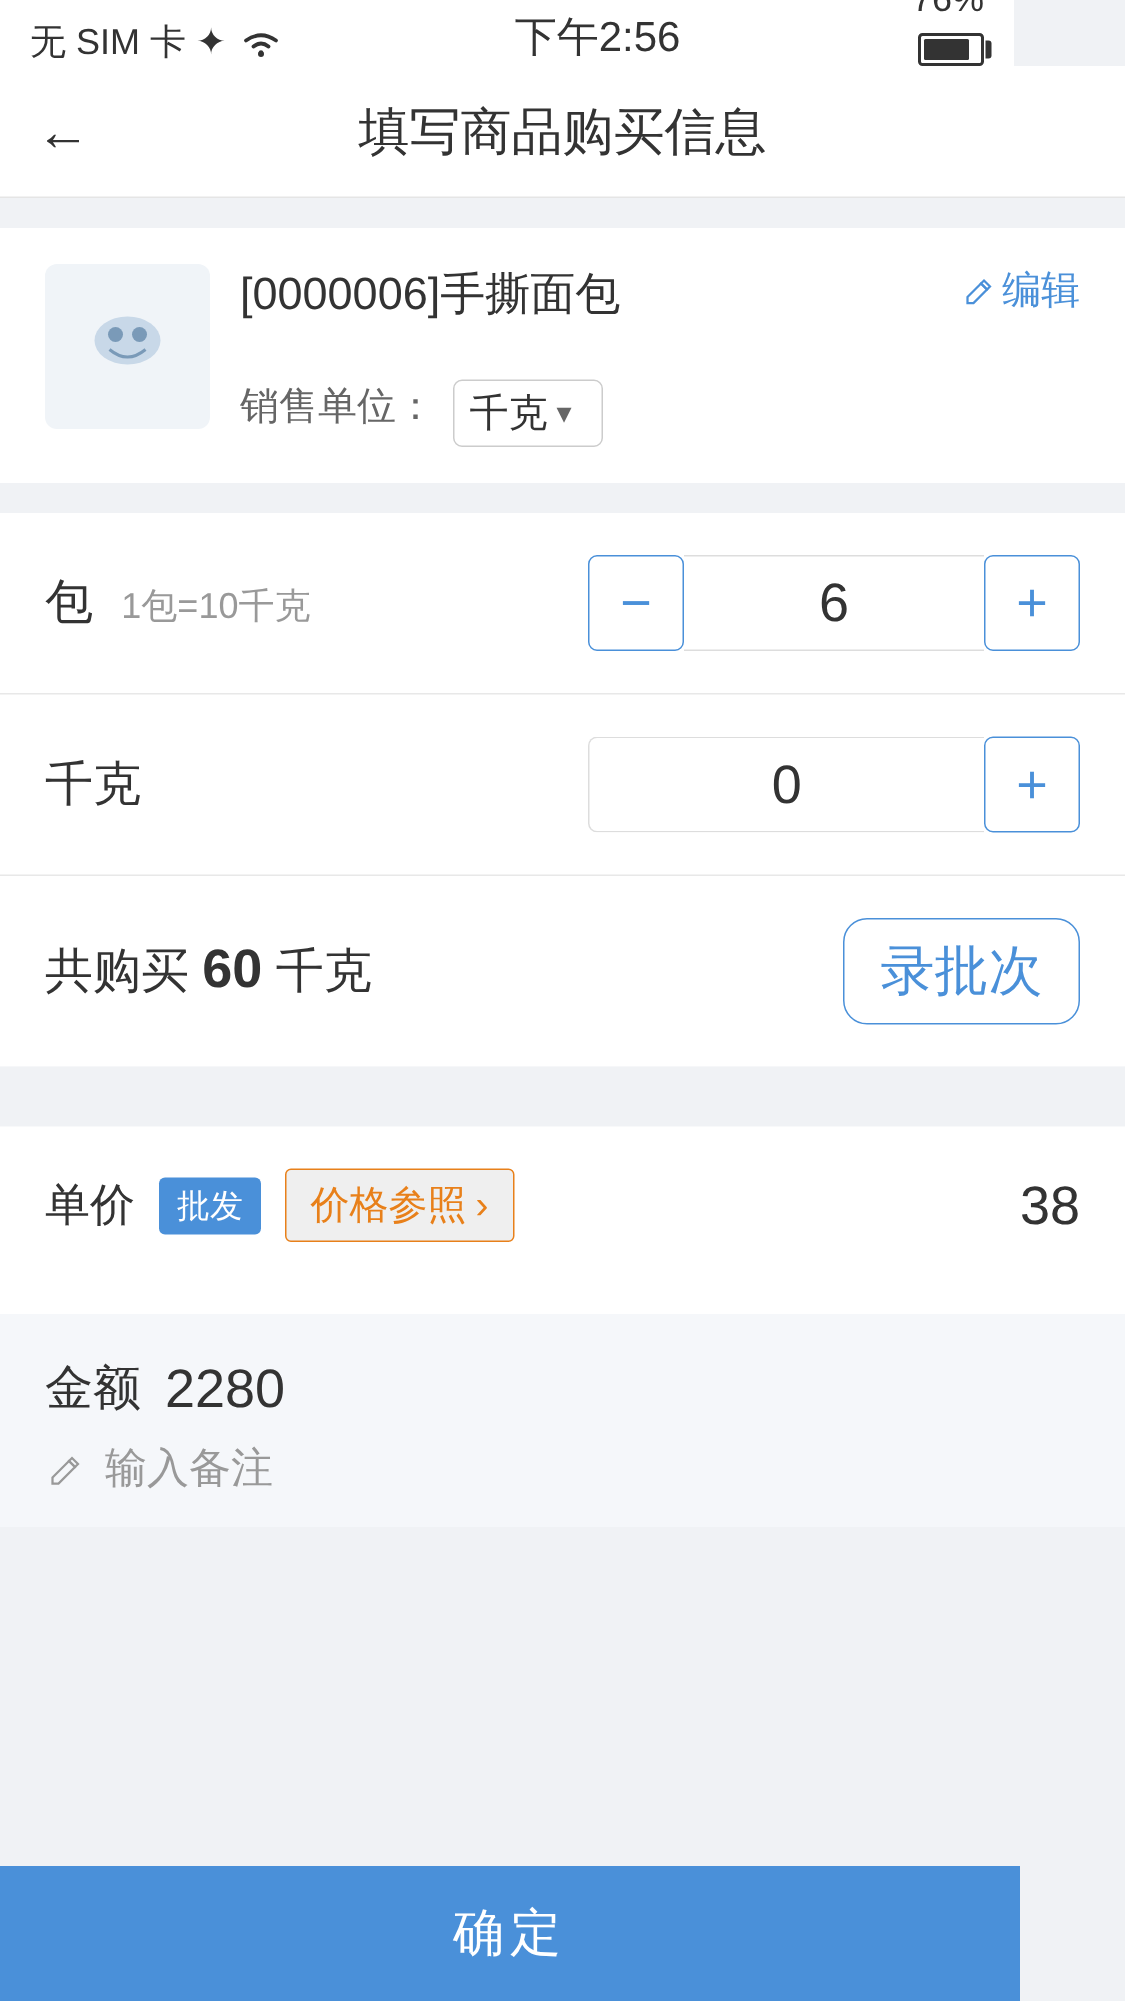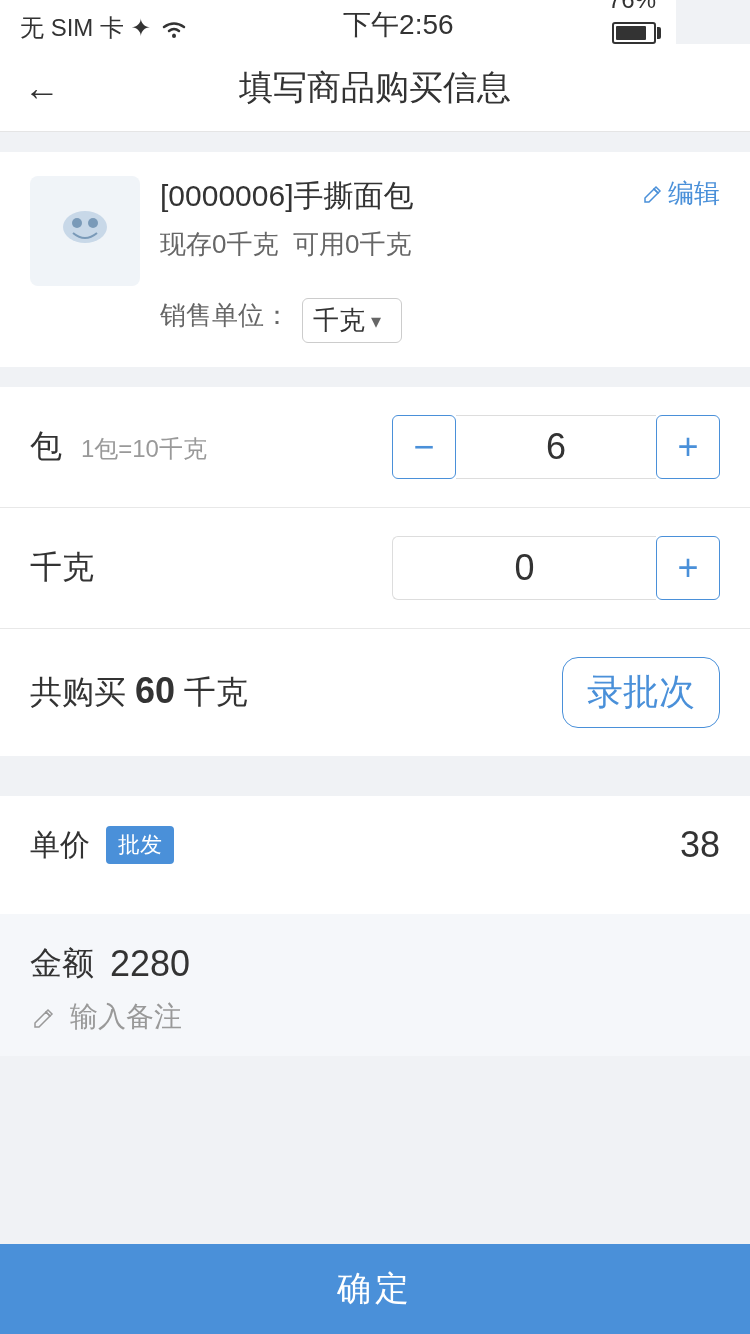--- a/index.html
+++ b/index.html
@@ -400,9 +400,6 @@
   </div>
   <div class="product-info">
     <div class="product-name">[0000006]手撕面包</div>
-    <div class="product-stock">
-      <span>现存0千克</span>&nbsp;&nbsp;<span>可用0千克</span>
-    </div>
     <div class="product-unit-row">
       <span>销售单位：</span>
       <div class="unit-dropdown">

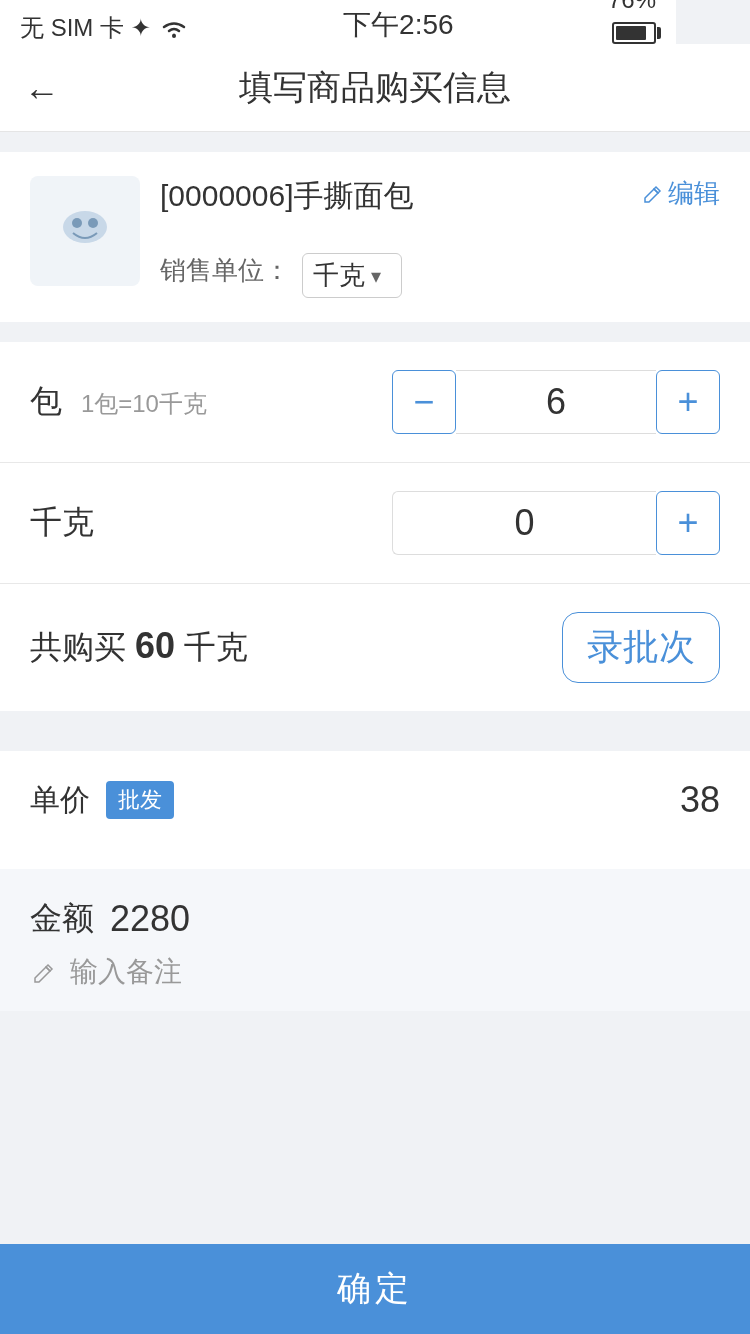--- a/index.html
+++ b/index.html
@@ -455,6 +455,10 @@
   <div class="price-row">
     <span class="price-label">单价</span>
     <span class="price-tag">批发</span>
+    <button class="price-ref-btn">
+      <span>价格参照</span>
+      <span>›</span>
+    </button>
     <span class="price-value">38</span>
   </div>
 </div>

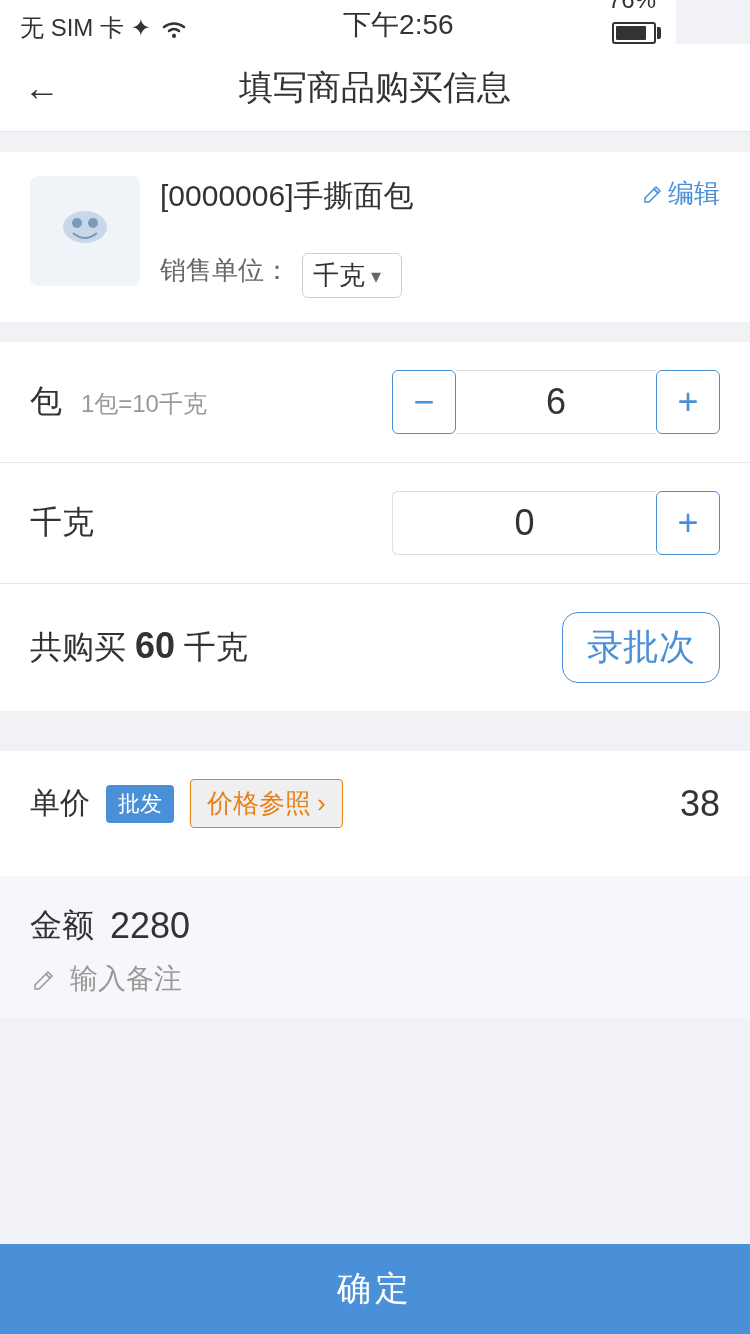--- a/index.html
+++ b/index.html
@@ -340,7 +340,7 @@
       position: fixed;
       bottom: 0;
       left: 0;
-      width: 750px;
+      width: 680px;
       height: 90px;
       background: #4a90d9;
       color: #fff;

